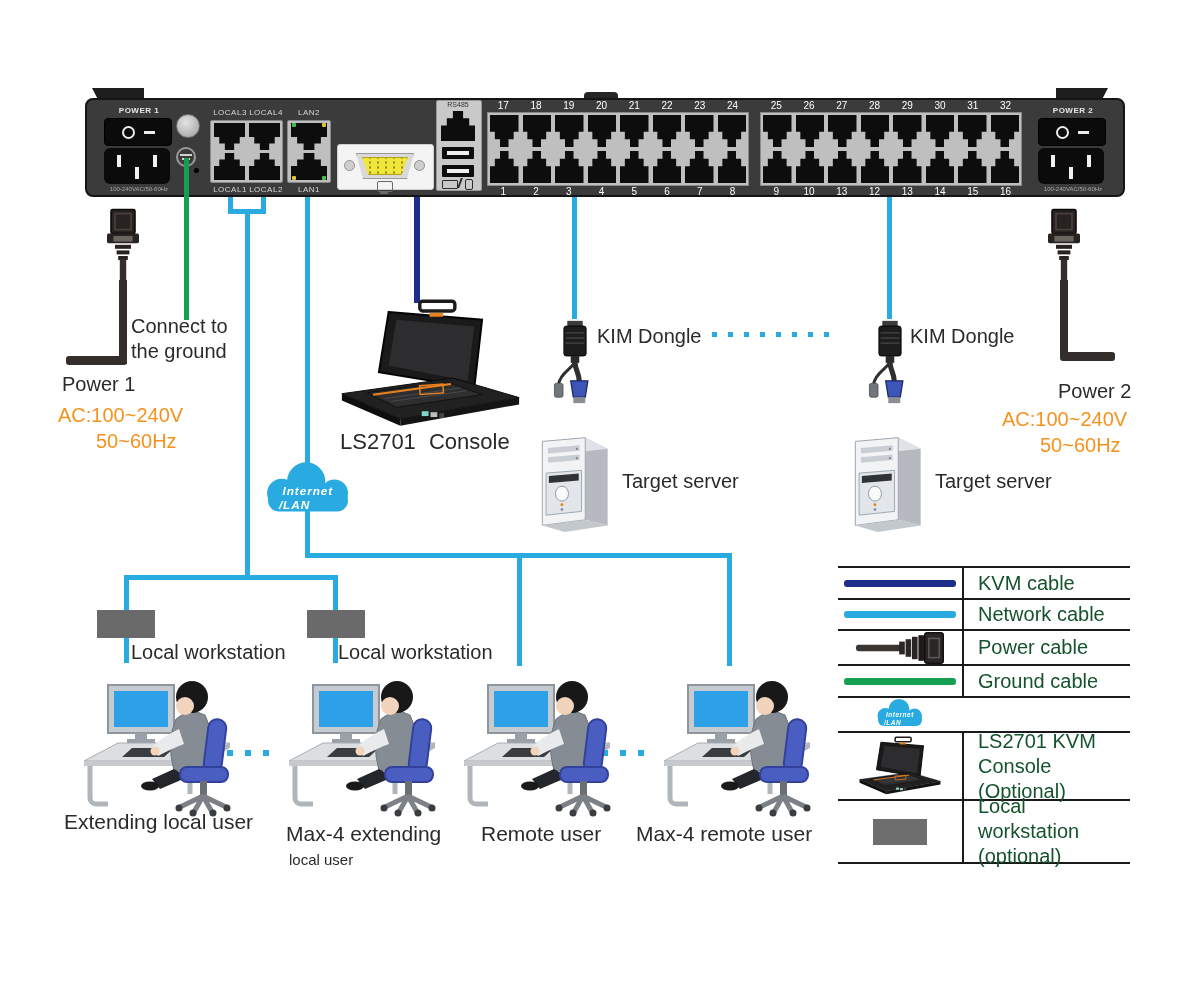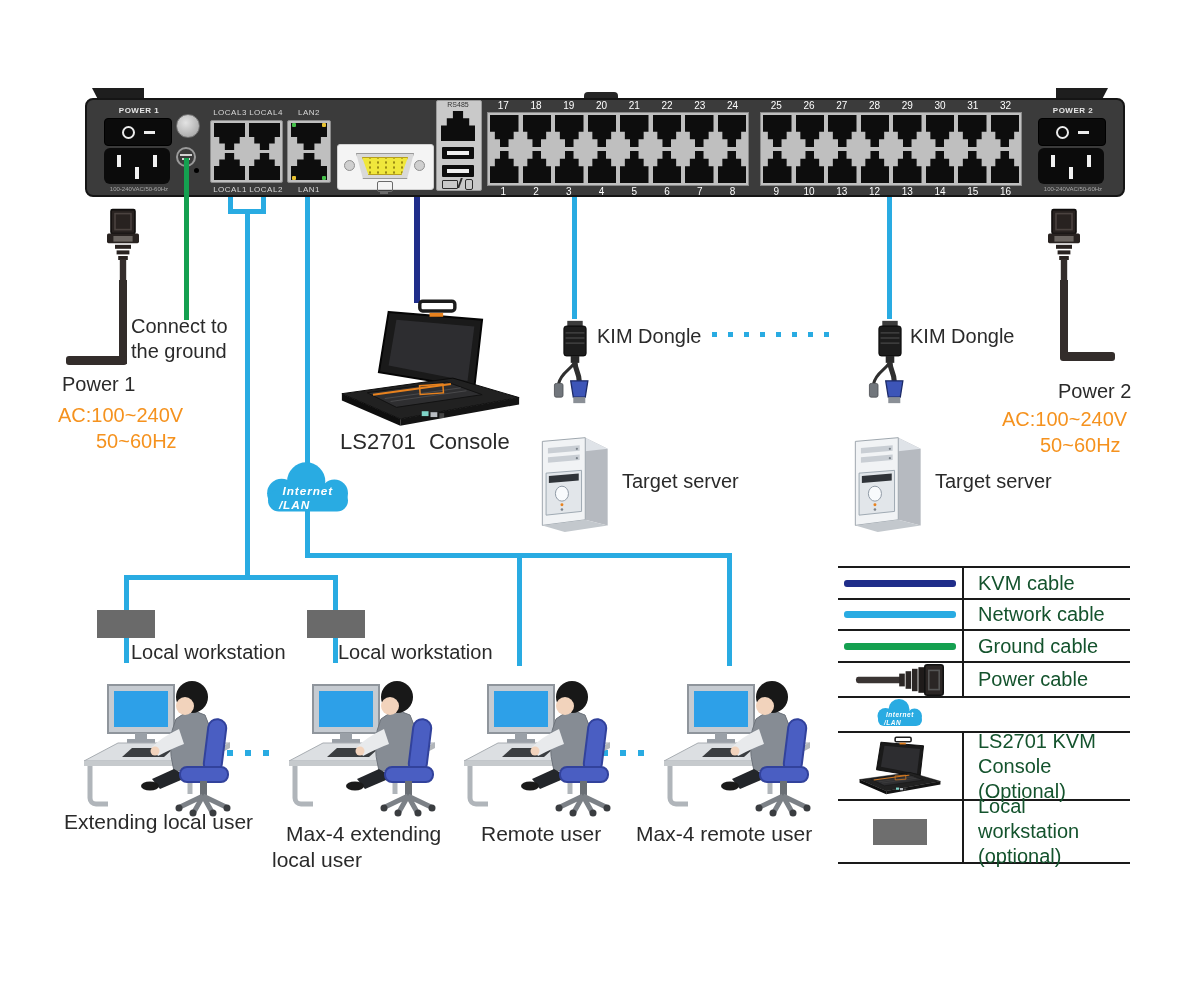--- a/index.html
+++ b/index.html
@@ -515,14 +515,6 @@
           <div>Network cable</div>
         </div>
       </div>
-      <div class="lg-row" style="height: 30px;">
-        <div class="lg-icon">
-          <div class="swatch" style="background: rgb(20, 160, 80);"></div>
-        </div>
-        <div class="lg-label">
-          <div>Ground cable</div>
-        </div>
-      </div>
       <div class="lg-row" style="height: 33px;">
         <div class="lg-icon">
           <svg width="104" height="32">
@@ -533,6 +525,14 @@
           <div>Power cable</div>
         </div>
       </div>
+      <div class="lg-row" style="height: 30px;">
+        <div class="lg-icon">
+          <div class="swatch" style="background: rgb(20, 160, 80);"></div>
+        </div>
+        <div class="lg-label">
+          <div>Ground cable</div>
+        </div>
+      </div>
       <div class="lg-row" style="height: 33px;">
         <div class="lg-icon">
           <svg width="56" height="33">

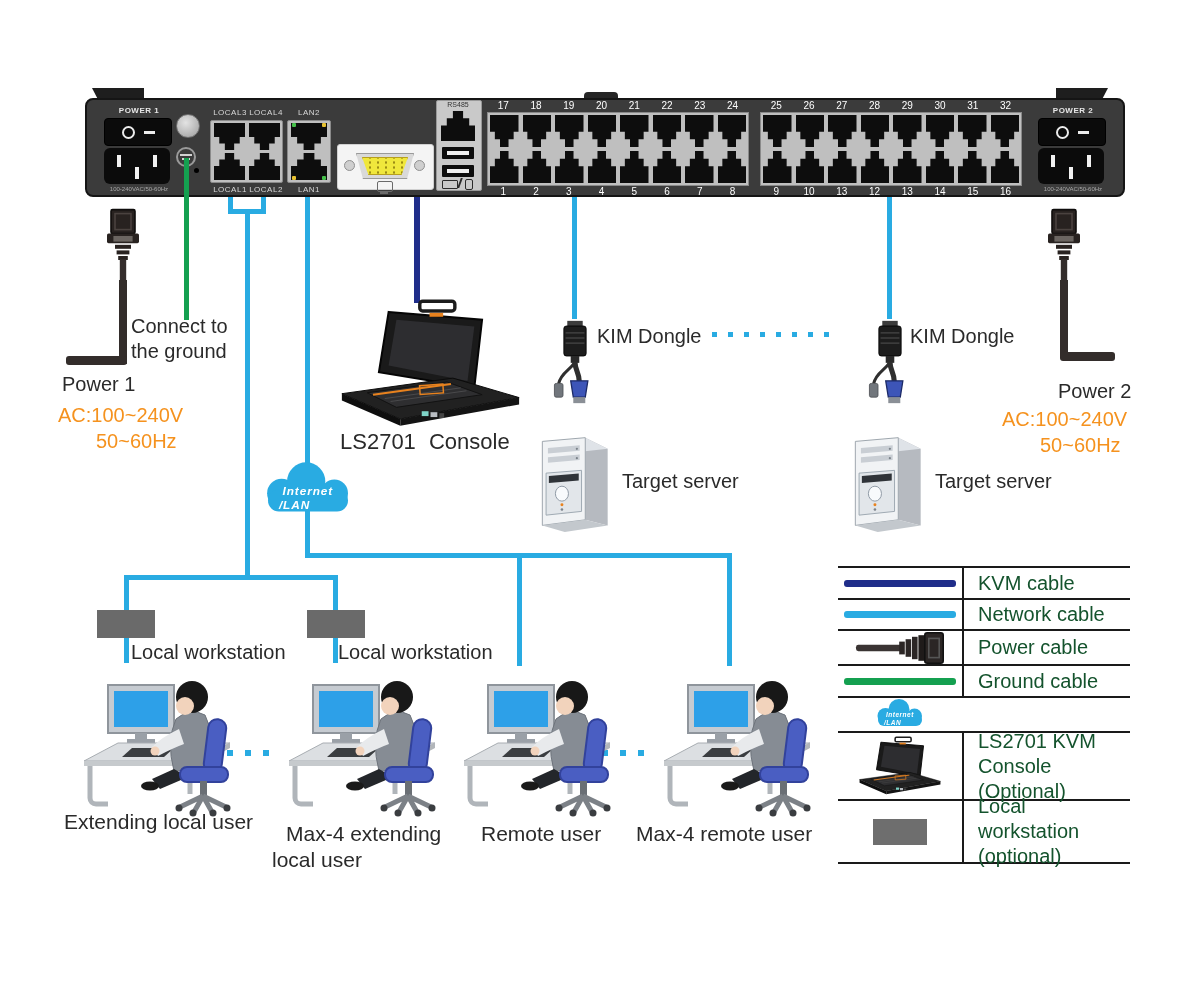--- a/index.html
+++ b/index.html
@@ -494,7 +494,7 @@
   <div class="lbl" style="left:338px;top:640px;z-index:4;">Local workstation</div>
   <div class="lbl" style="left:64px;top:809px;font-size:21px;">Extending local user</div>
   <div class="lbl" style="left:286px;top:821px;font-size:21px;">Max-4 extending</div>
-  <div class="lbl" style="left:272px;top:847px;font-size:21px;">local user</div>
+  <div class="lbl" style="left:289px;top:847px;font-size:15px;">local user</div>
   <div class="lbl" style="left:481px;top:821px;font-size:21px;">Remote user</div>
   <div class="lbl" style="left:636px;top:821px;font-size:21px;">Max-4 remote user</div>
 

